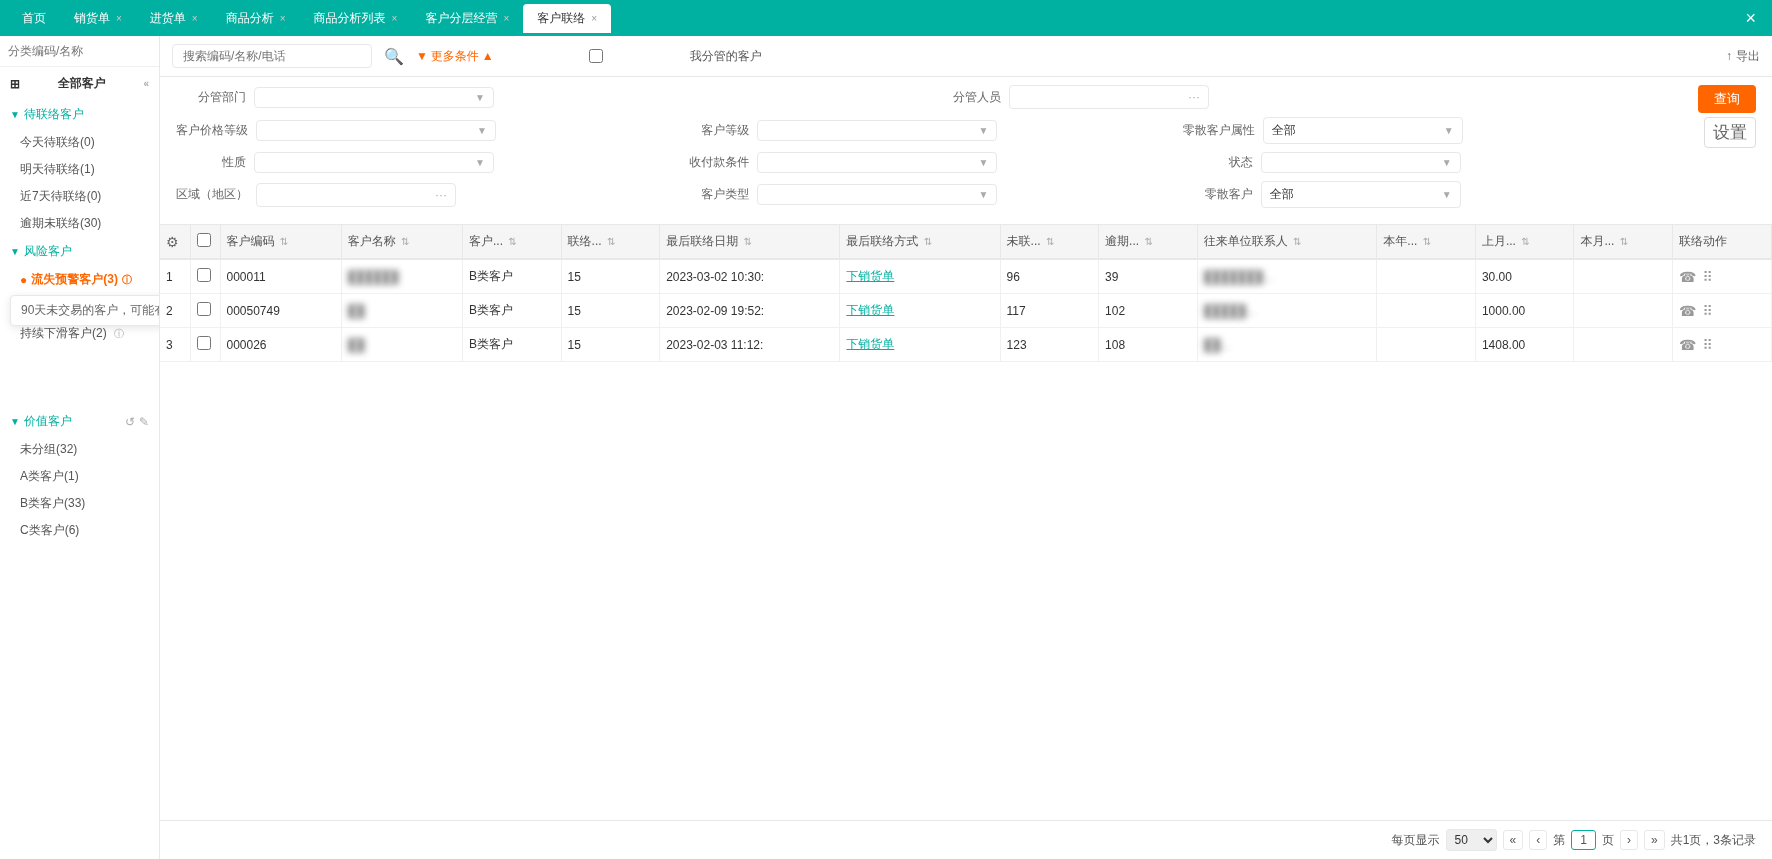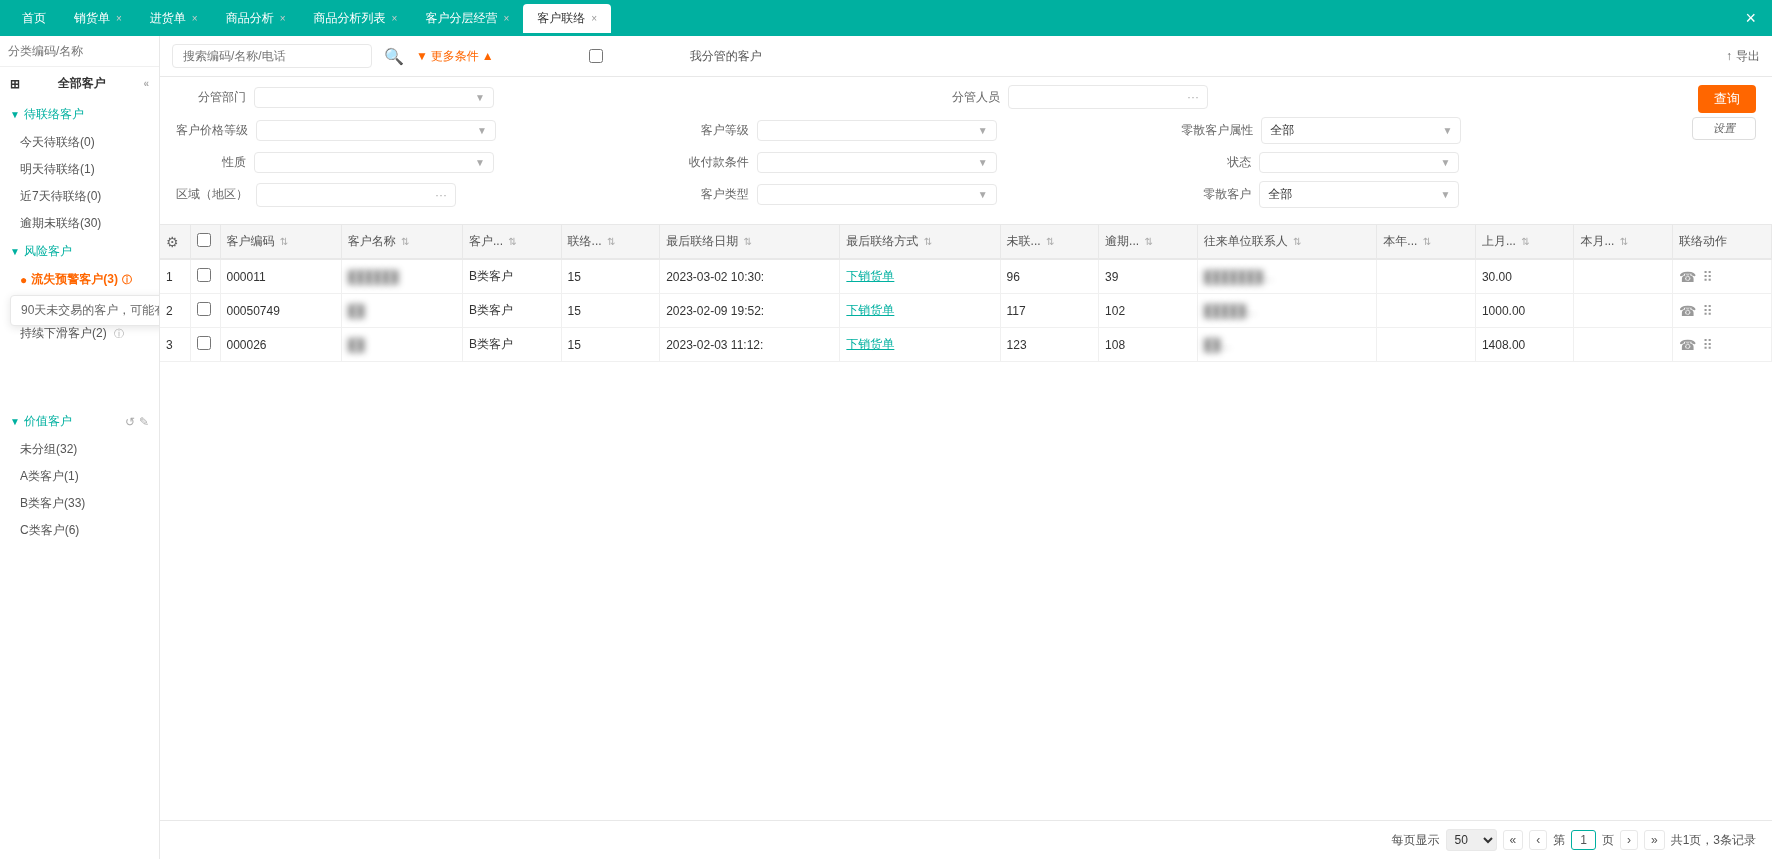--- a/index.html
+++ b/index.html
@@ -176,7 +176,7 @@
     }
     .btn-setting {
       background: #fff; color: #666; border: 1px solid #ddd;
-      padding: 3px 20px; border-radius: 4px; cursor: pointer; font-size: 11px; font-style: italic;
+      padding: 3px 8px; border-radius: 4px; cursor: pointer; font-size: 17px;
     }
 
     

